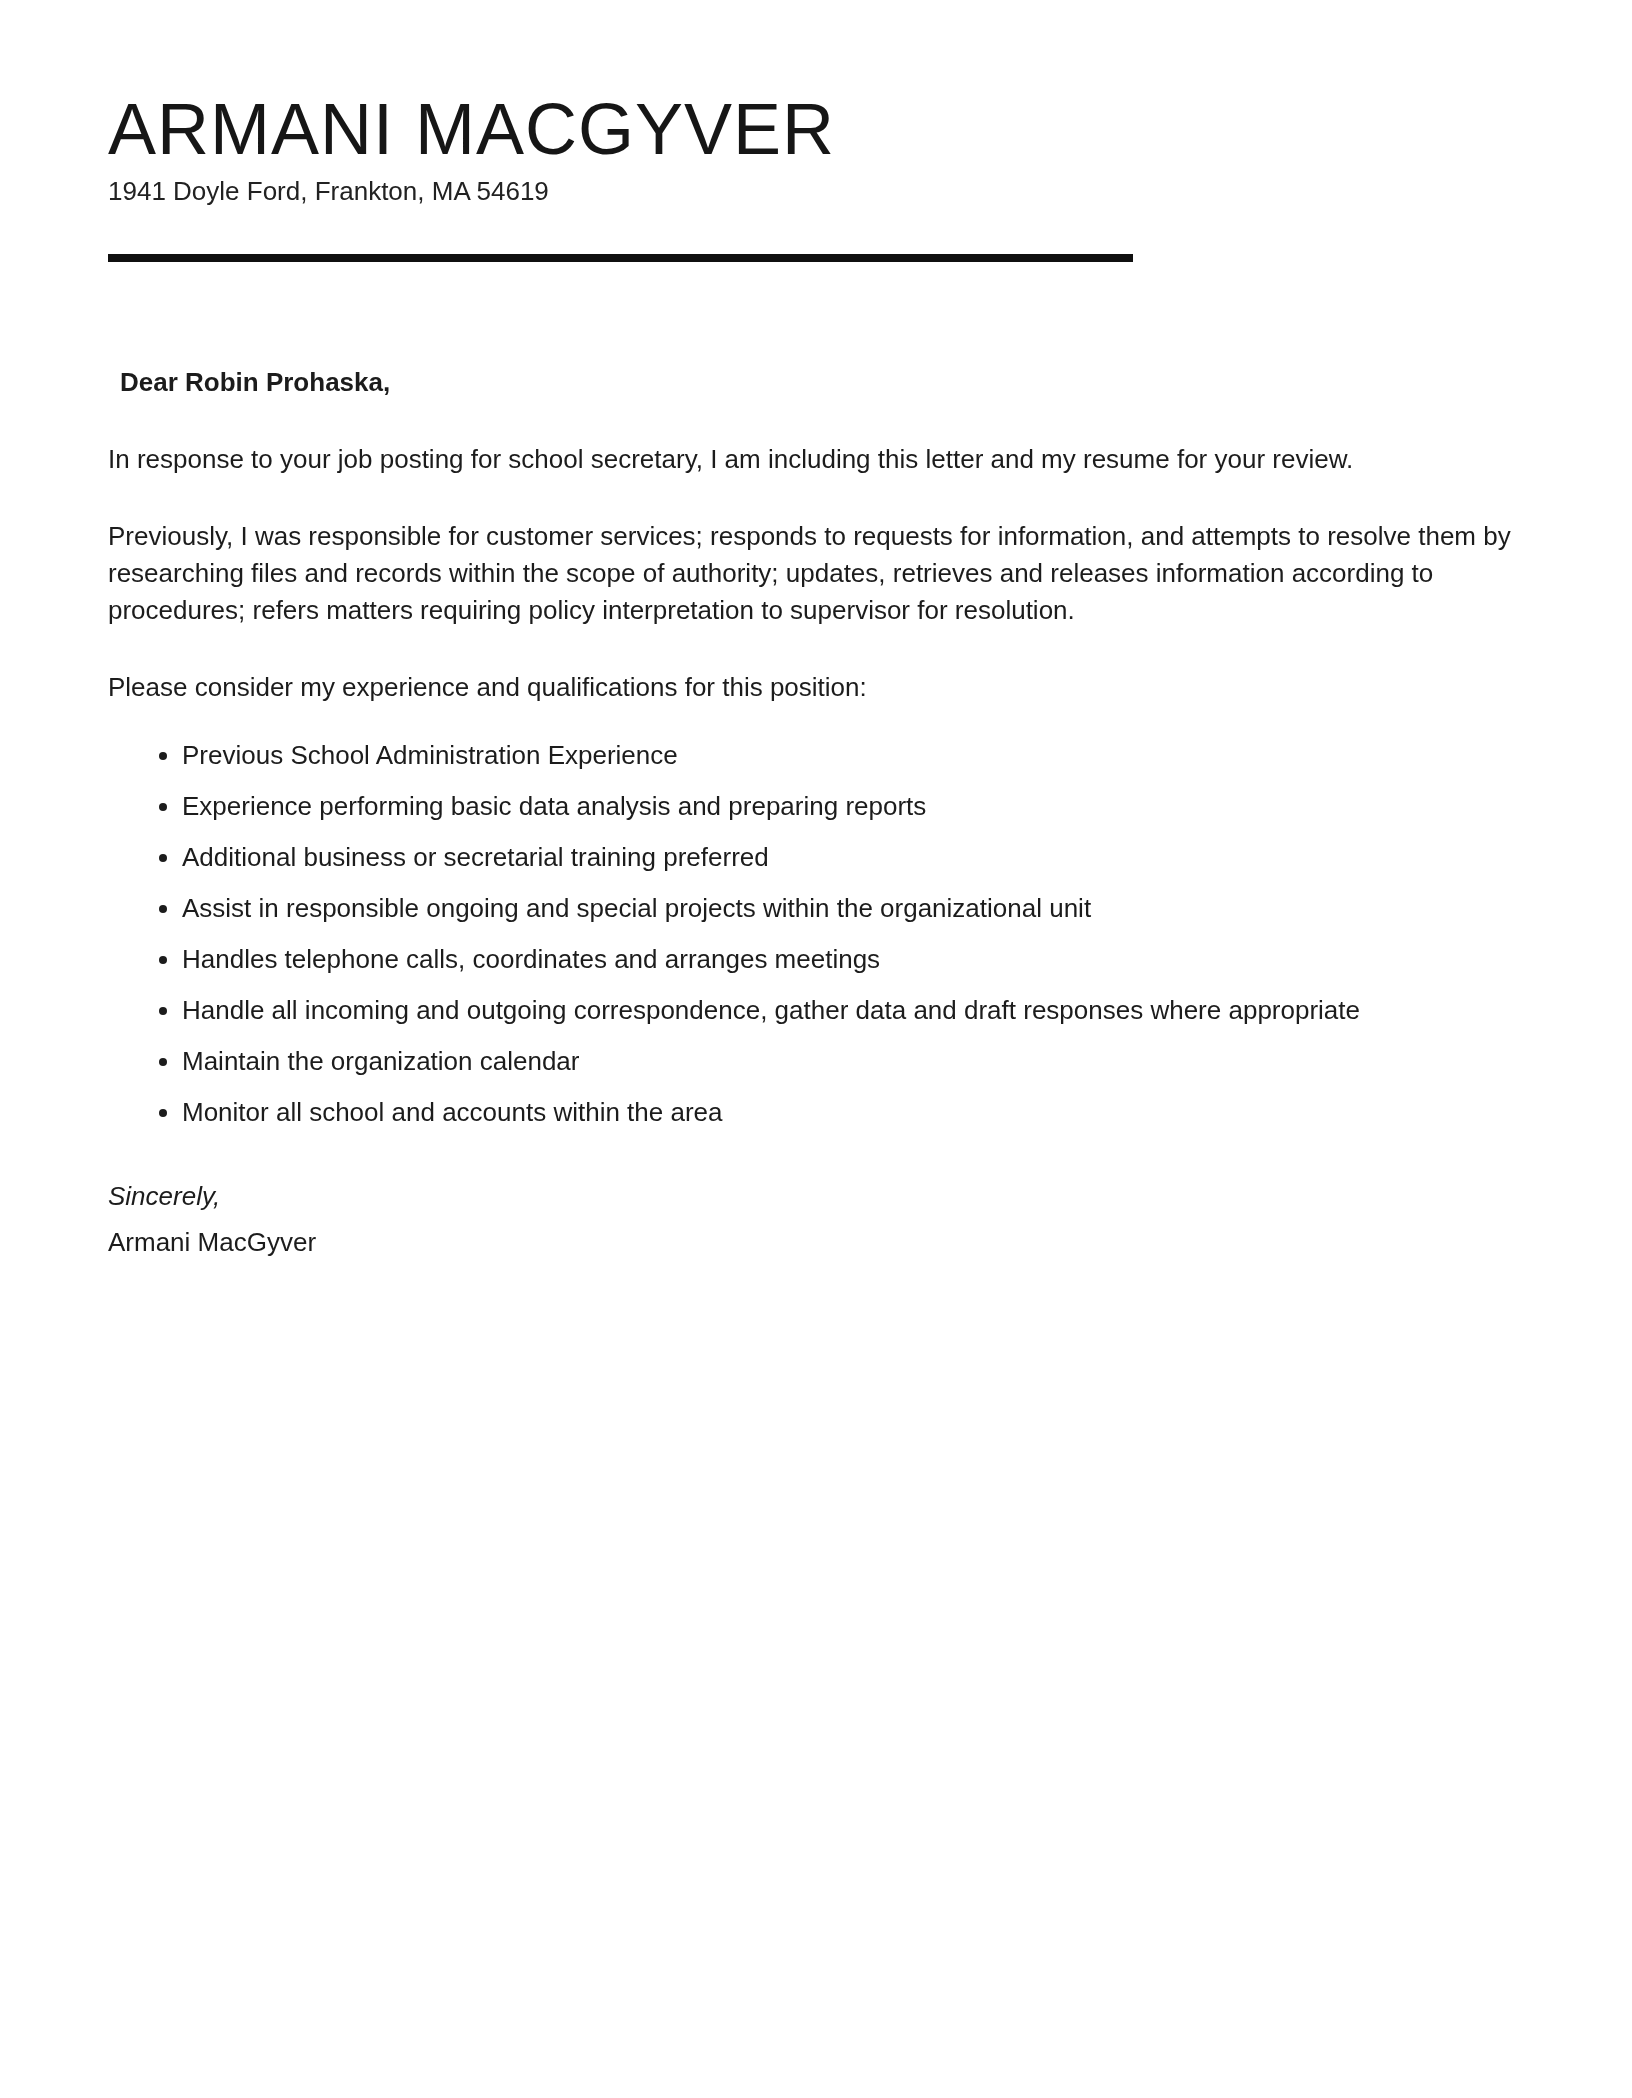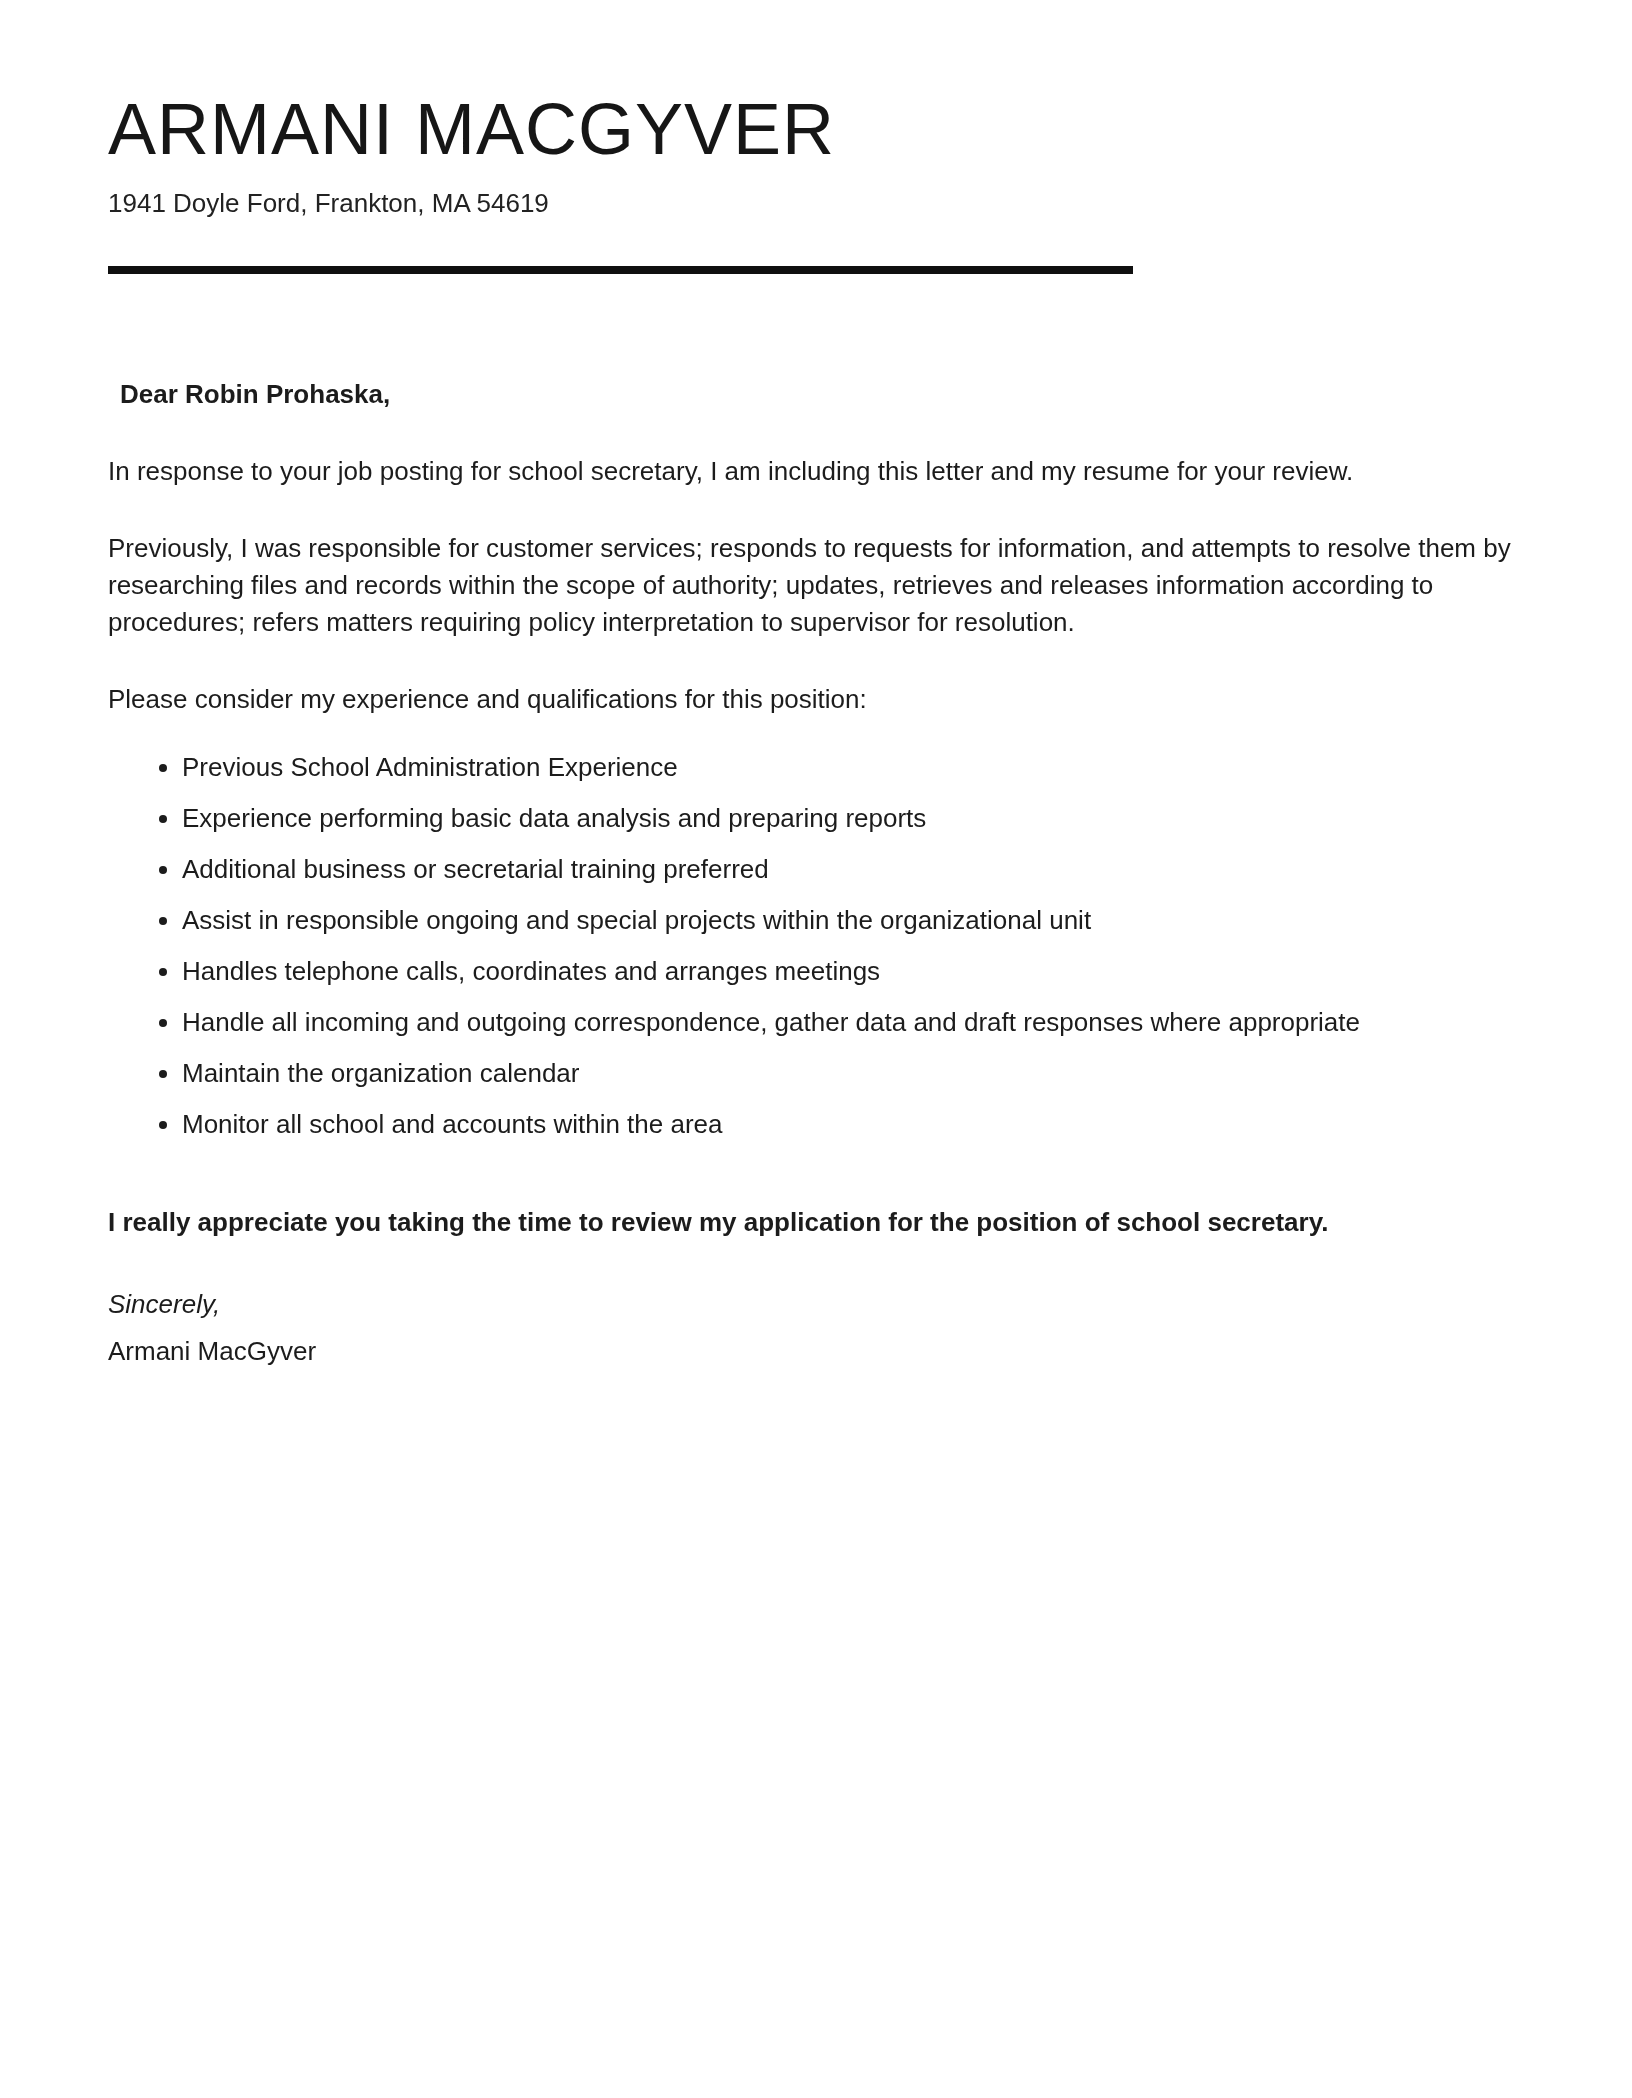--- a/index.html
+++ b/index.html
@@ -30,7 +30,7 @@
   .applicant-address {
     font-size: 27px;
     color: #222222;
-    margin-top: 16px;
+    margin-top: 4px;
   }
   .divider {
     width: 1025px;

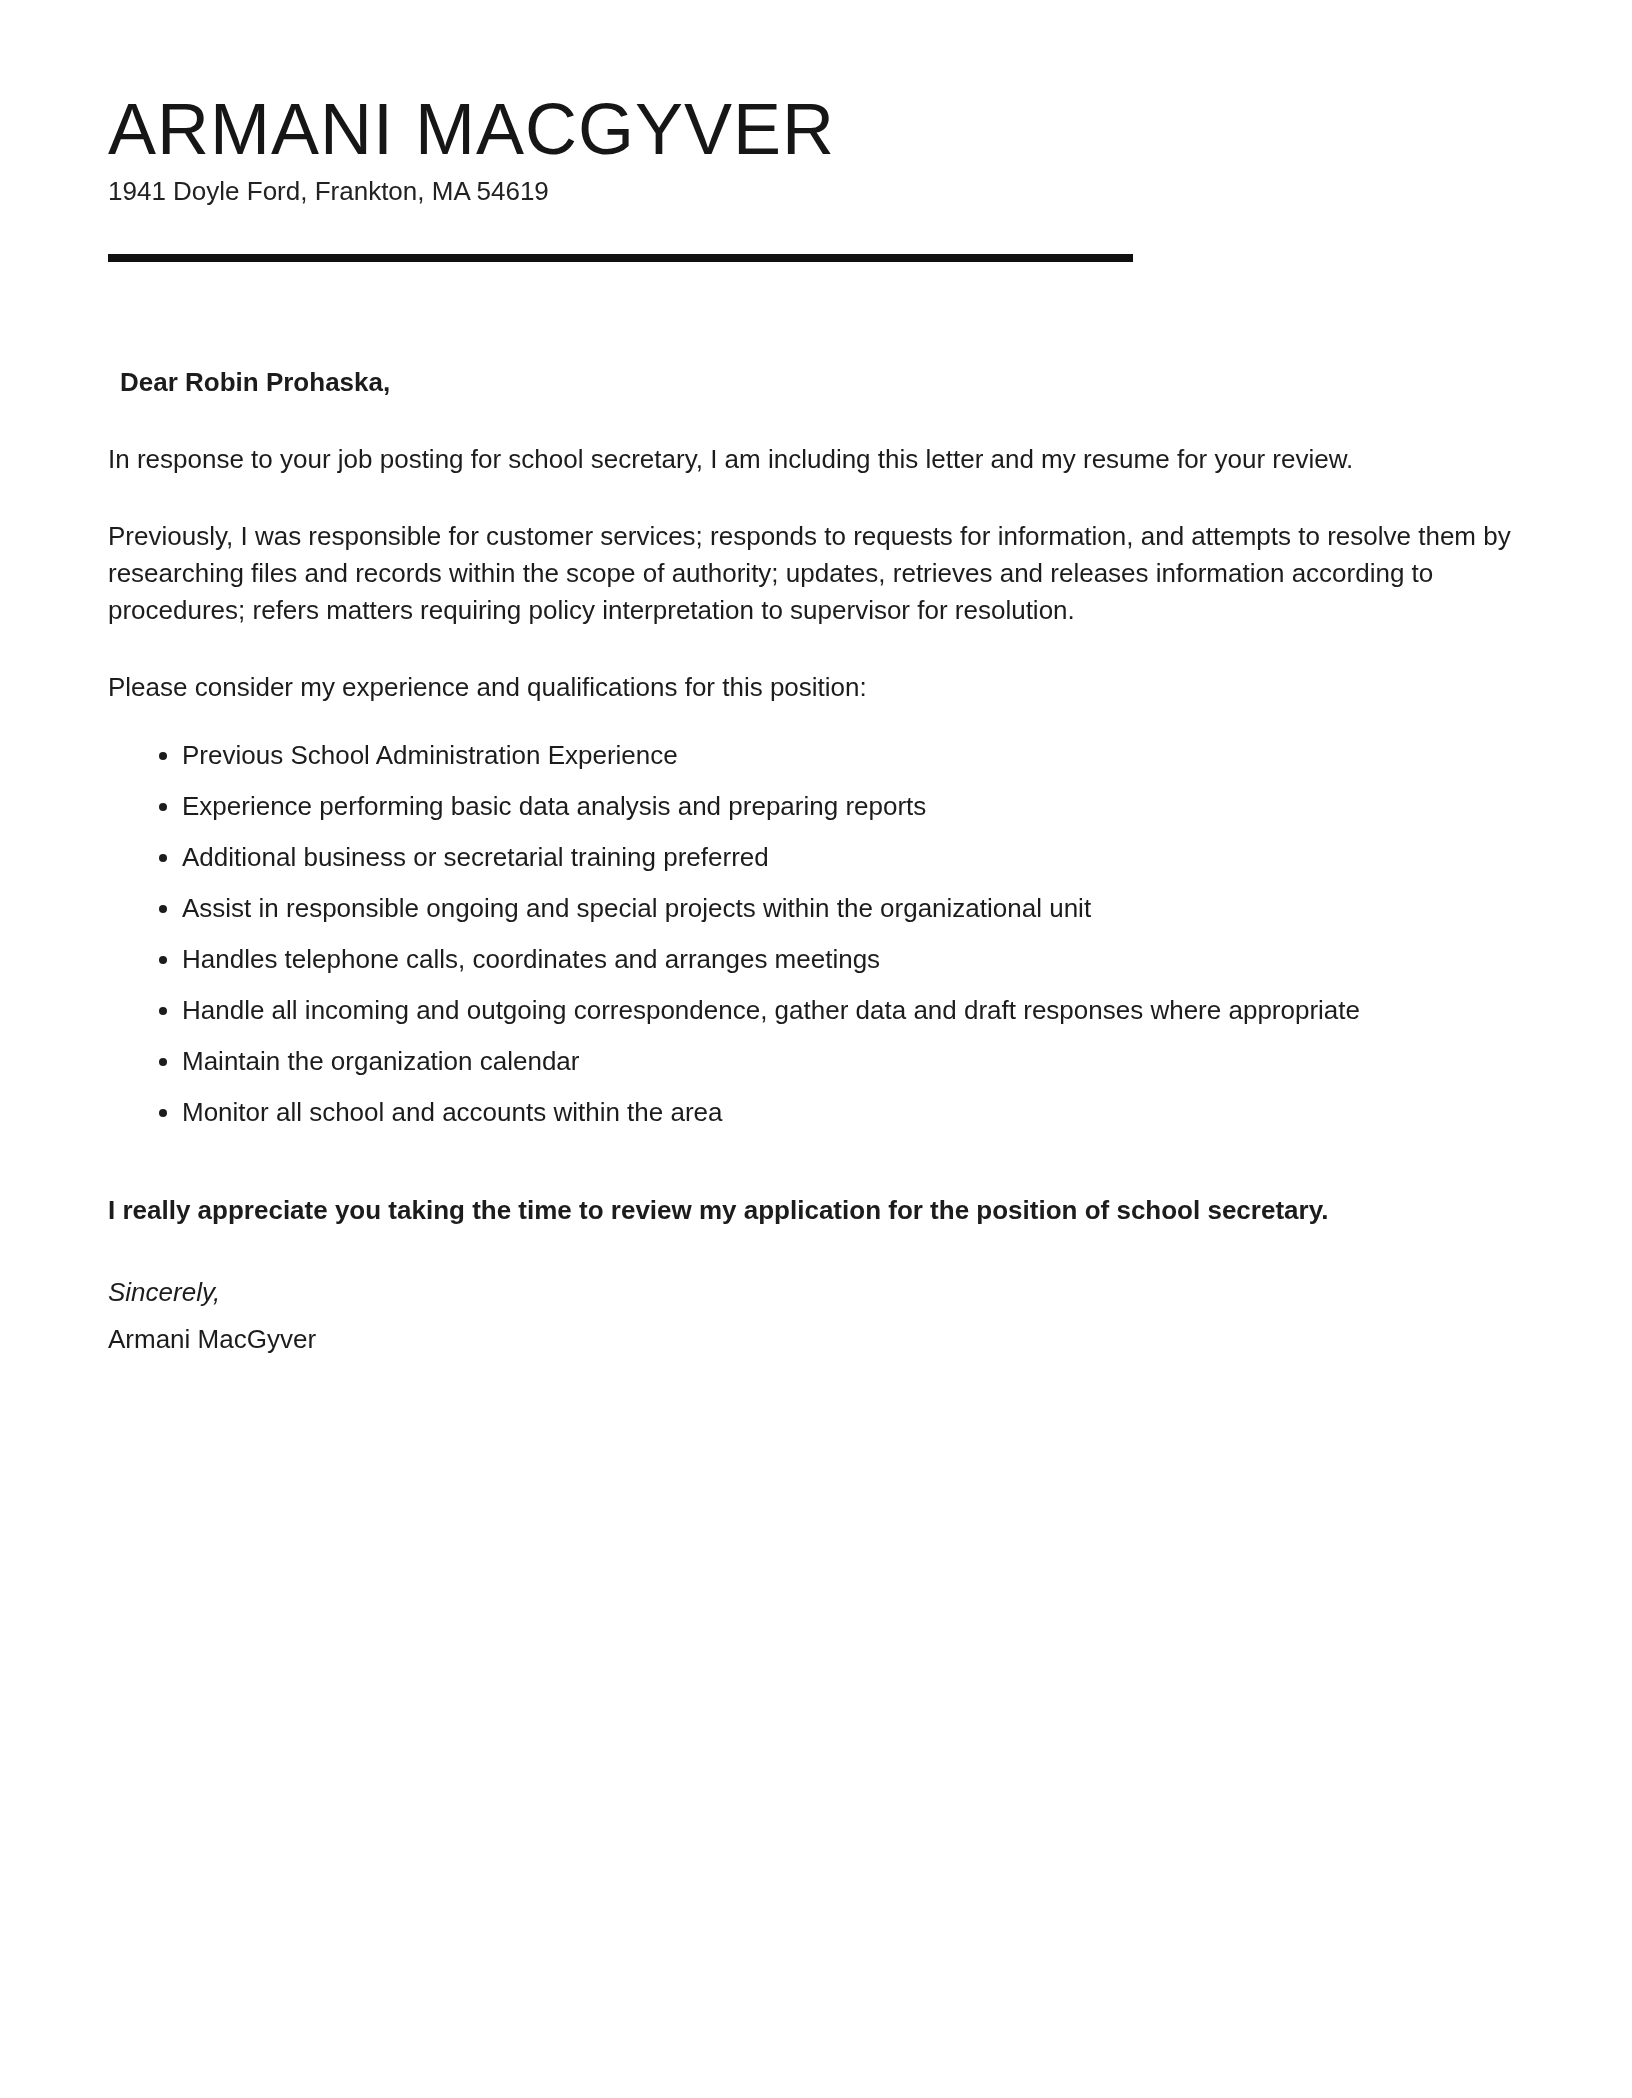--- a/index.html
+++ b/index.html
@@ -106,7 +106,6 @@
     <li>Monitor all school and accounts within the area</li>
   </ul>
 
-  <p class="closing body-text">I really appreciate you taking the time to review my application for the position of school secretary.</p>
 
   <div class="signoff body-text">Sincerely,</div>
 

